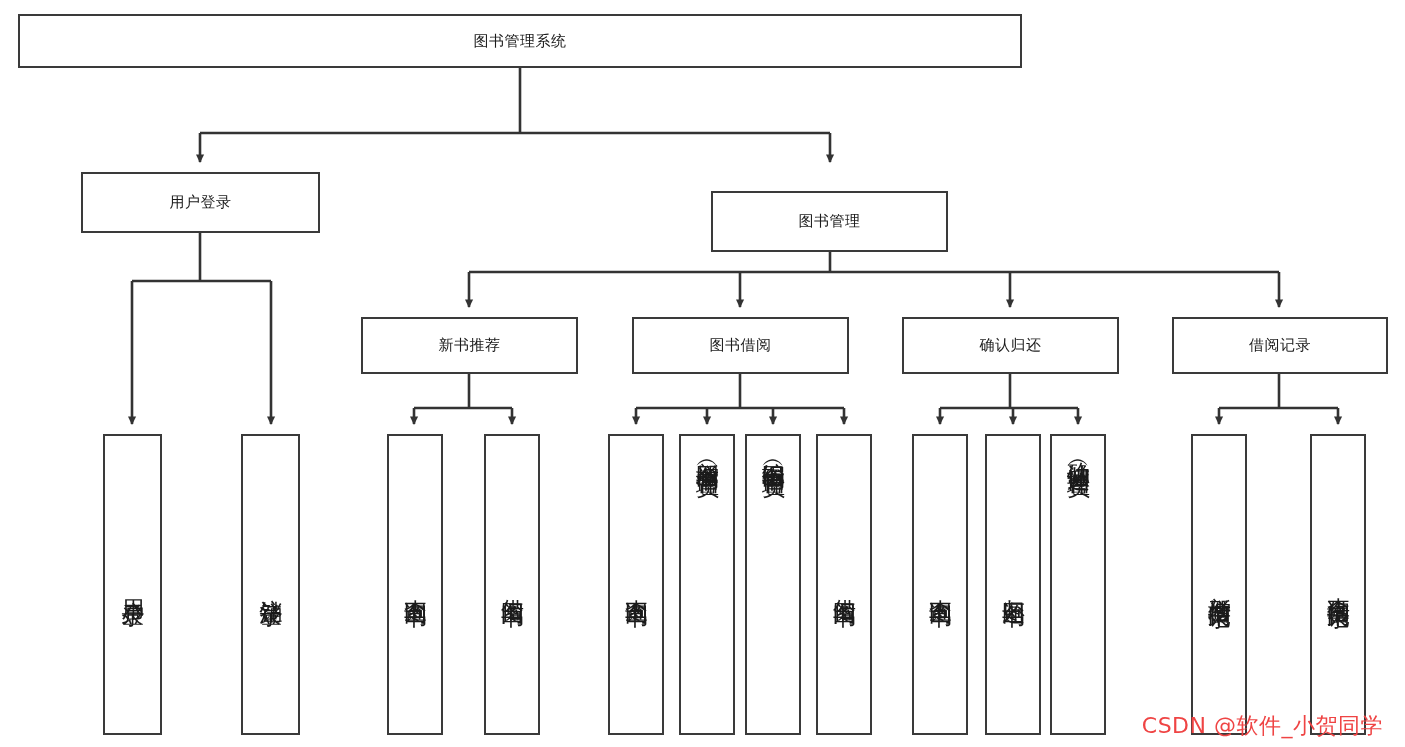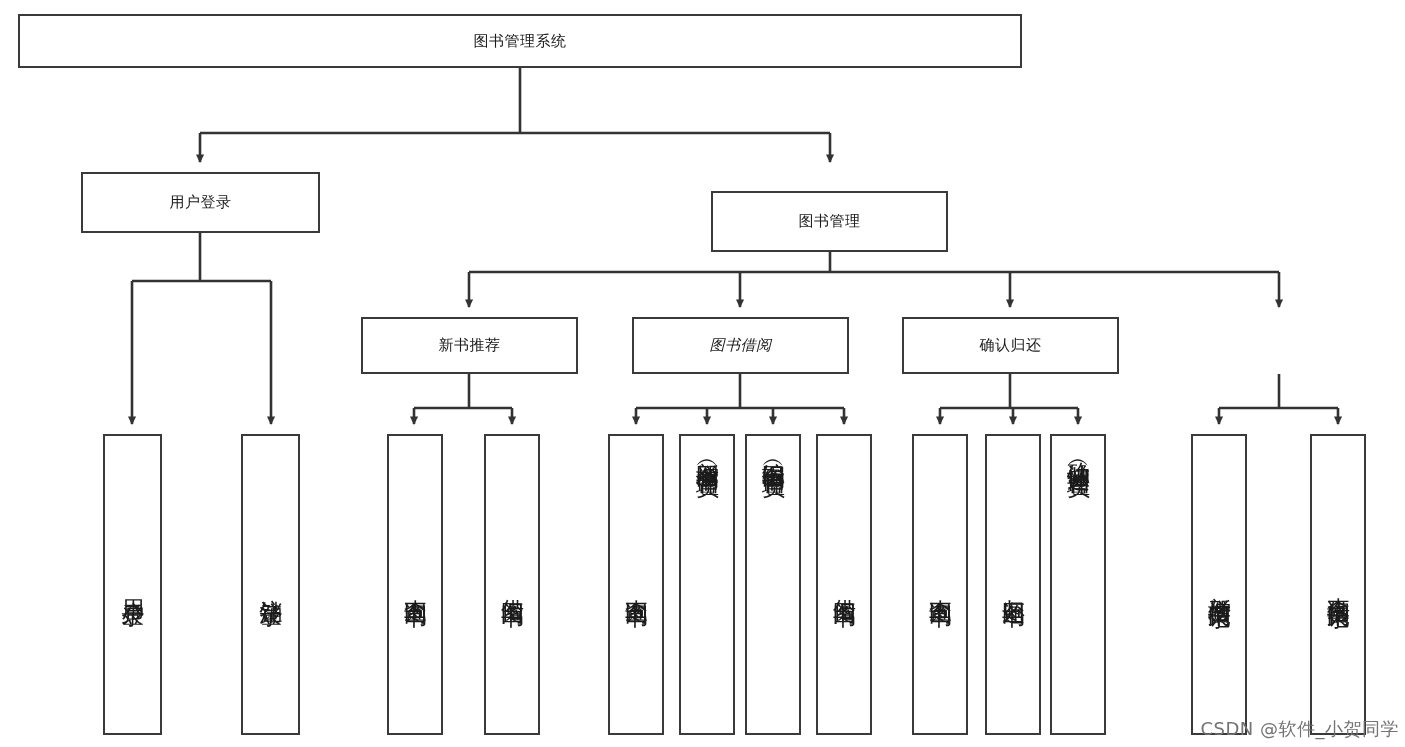--- a/index.html
+++ b/index.html
@@ -143,7 +143,7 @@
   <div class="node horiz" style="left:361px; top:317px; width:217px; height:57px;">
     <span class="node-label">新书推荐</span>
   </div>
-  <div class="node horiz" style="left:632px; top:317px; width:217px; height:57px;font-style:italic;">
+  <div class="node horiz" style="left:632px; top:317px; width:217px; height:57px;">
     <span class="node-label">图书借阅</span>
   </div>
   <div class="node horiz" style="left:902px; top:317px; width:217px; height:57px;">

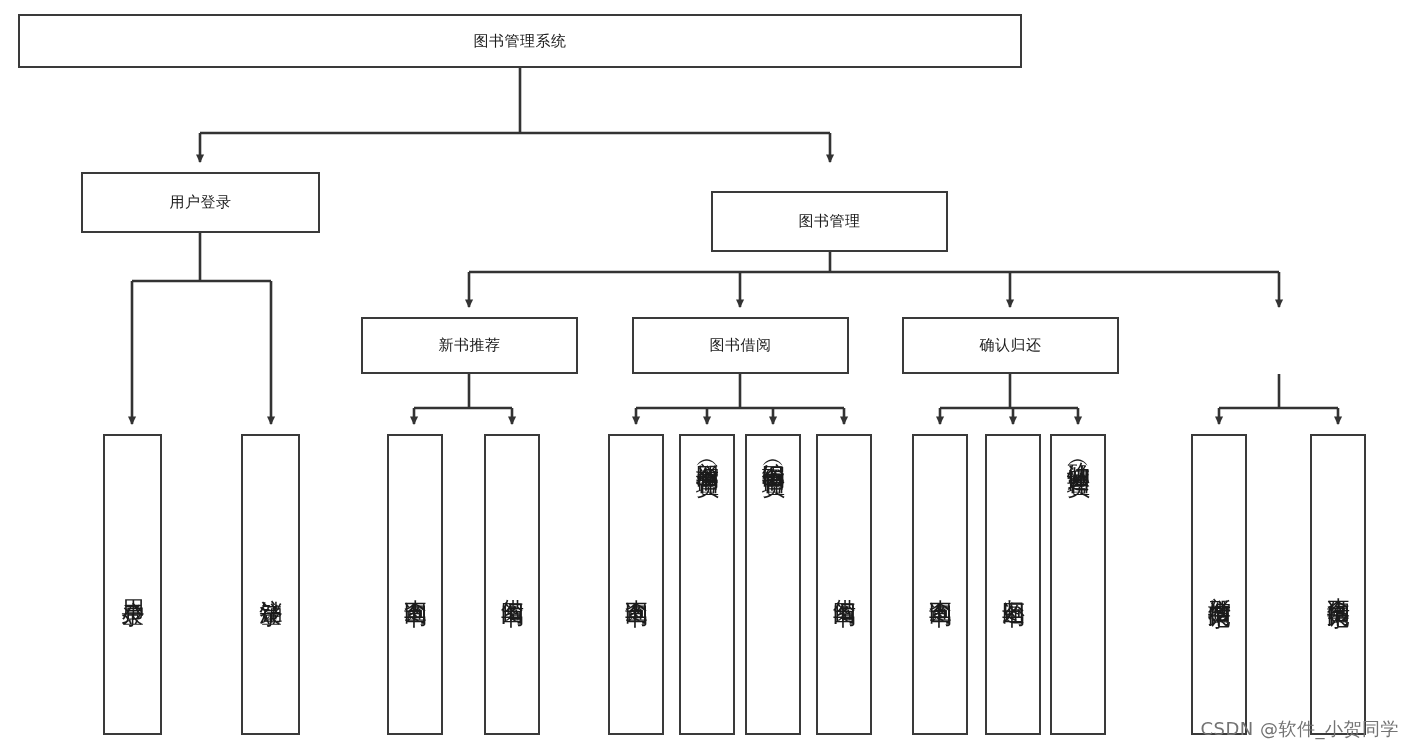--- a/index.html
+++ b/index.html
@@ -149,6 +149,9 @@
   <div class="node horiz" style="left:902px; top:317px; width:217px; height:57px;">
     <span class="node-label">确认归还</span>
   </div>
+  <div class="node horiz" style="left:1172px; top:317px; width:216px; height:57px;">
+    <span class="node-label">借阅记录</span>
+  </div>
 
   <div class="node vert center-text" style="left:103px; top:434px; width:59px; height:301px;">
     <span class="node-label">用户登录</span>

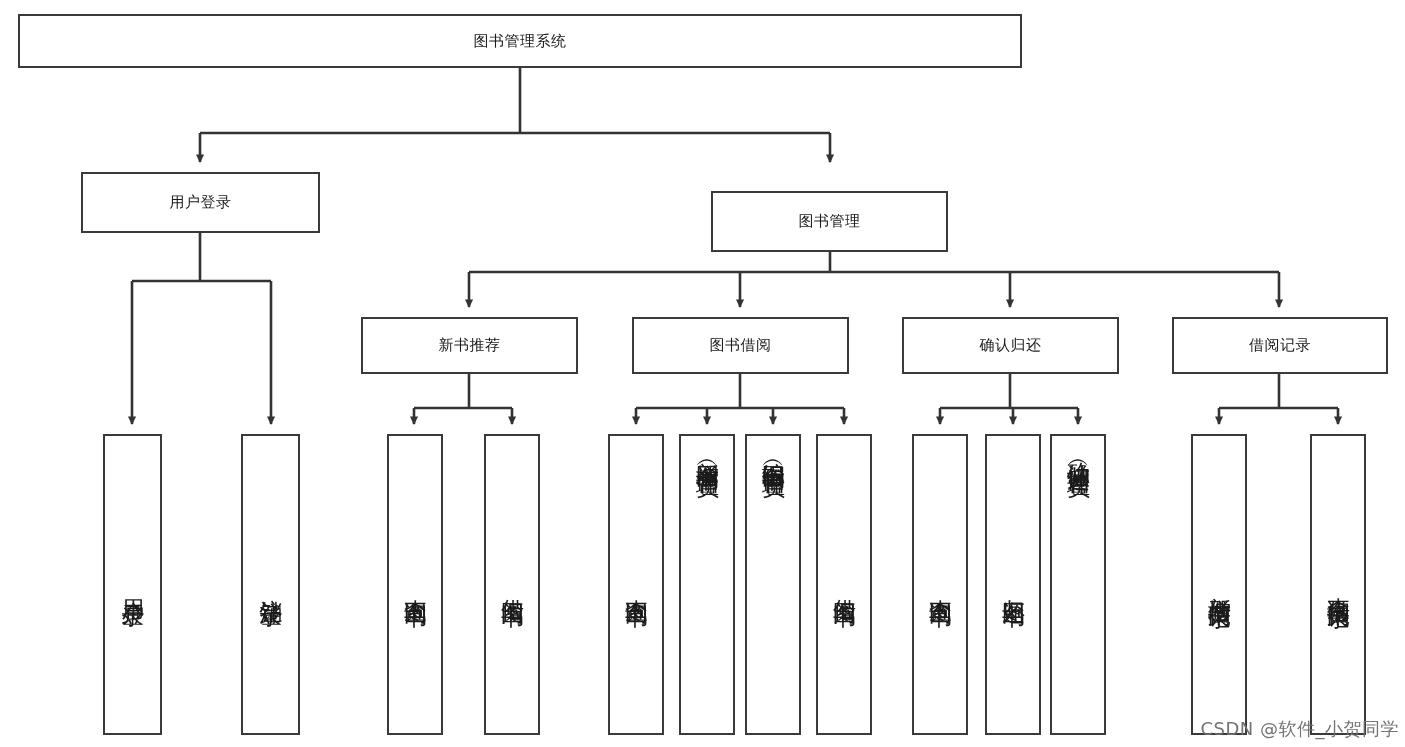--- a/index.html
+++ b/index.html
@@ -66,10 +66,10 @@
   }
   .watermark {
     position: absolute;
-    right: 6px;
+    right: 22px;
     bottom: 6px;
-    font-size: 18px;
-    color: #737373;
+    font-size: 22px;
+    color: #ef4444;
     white-space: nowrap;
     letter-spacing: 0.5px;
   }

